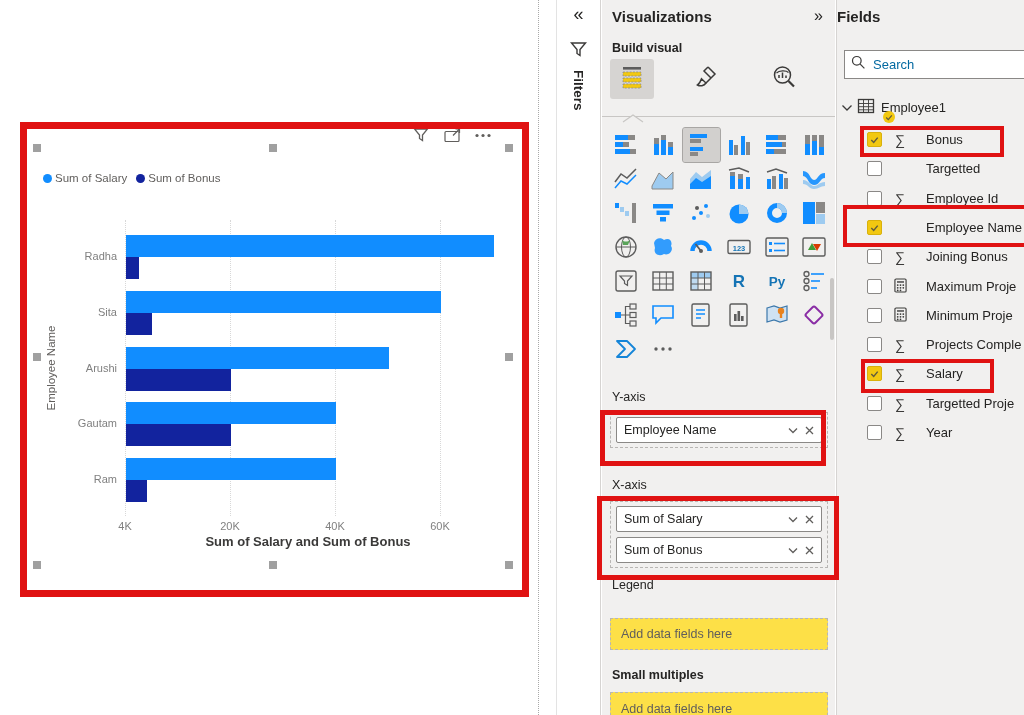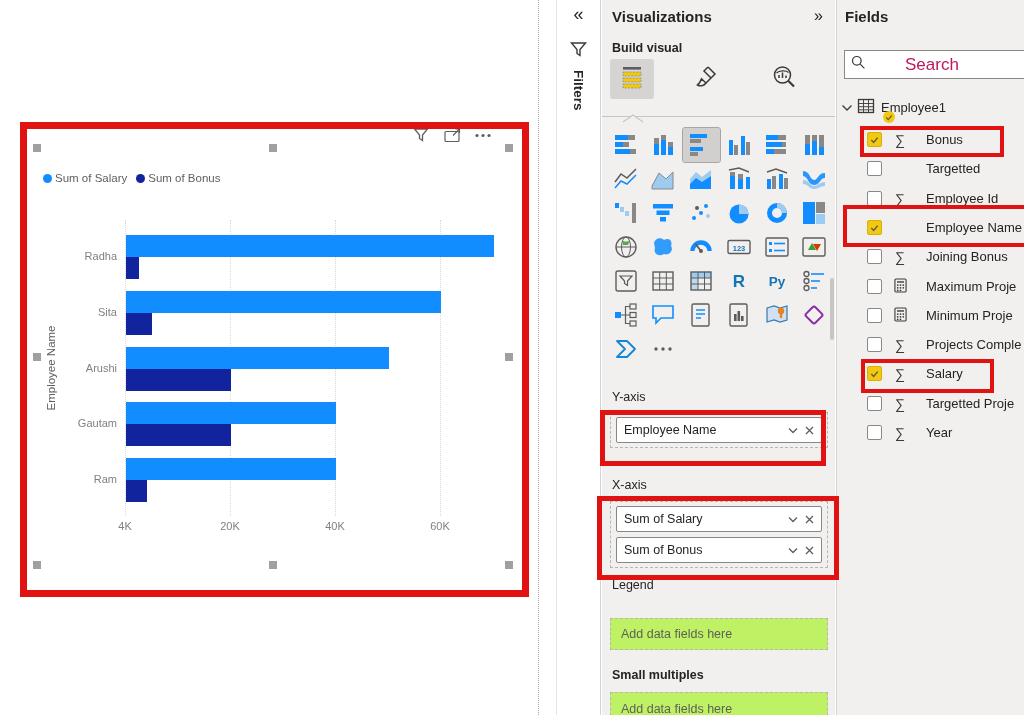--- a/index.html
+++ b/index.html
@@ -539,7 +539,7 @@
   </div>
 
   <div class="fields-pane">
-    <div class="pane-title" style="left:8px;text-align:right;">Fields</div>
+    <div class="pane-title" style="left:0;text-align:right;">Fields</div>
 
     <div class="search-box">
       <span>

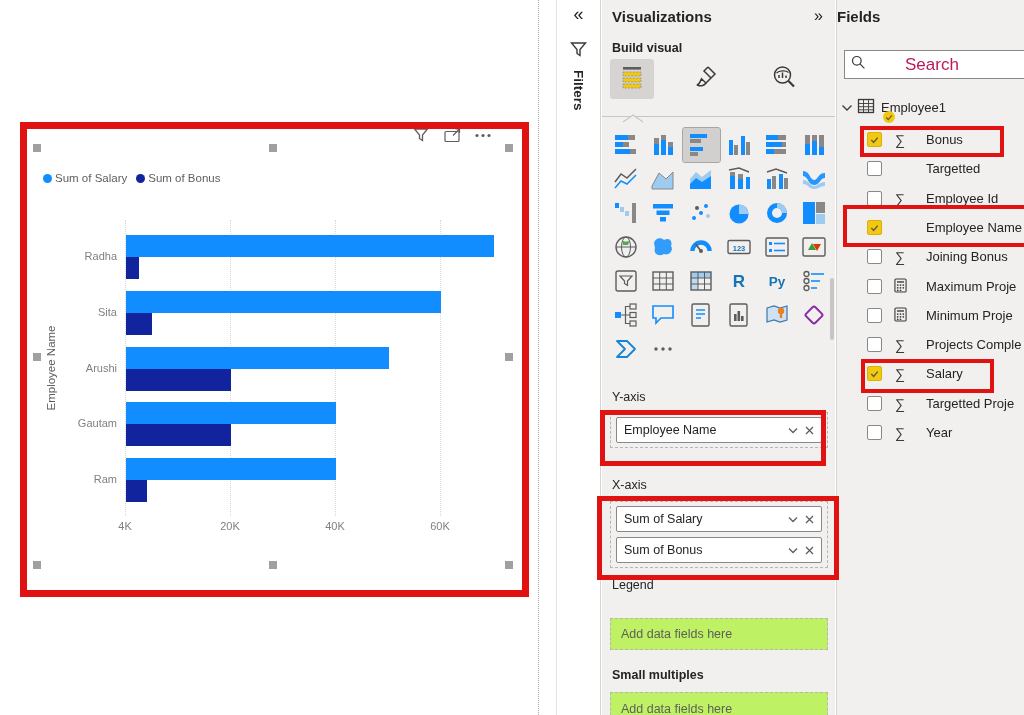--- a/index.html
+++ b/index.html
@@ -57,7 +57,7 @@
   
   .fields-pane{position:absolute;left:836px;top:0;width:188px;height:715px;background:#f1f0ef;border-left:1px solid #d6d4d2;}
   .search-box{position:absolute;left:7px;top:50px;width:186px;height:29px;background:#fff;border:1px solid #8a8886;display:flex;align-items:center;padding:0 6px;gap:7px;}
-  .search-box .ph{font-size:17px;color:#be185d;margin-left:32px;}
+  .search-box .ph{font-size:13px;color:#0369a1;}
   .tree-row{position:absolute;left:4px;top:93px;height:28px;display:flex;align-items:center;gap:4px;}
   .tree-label{font-size:13px;color:#252423;}
   .badge{position:absolute;left:26px;top:14px;width:12px;height:12px;border-radius:50%;background:#f2c811;display:flex;align-items:center;justify-content:center;}

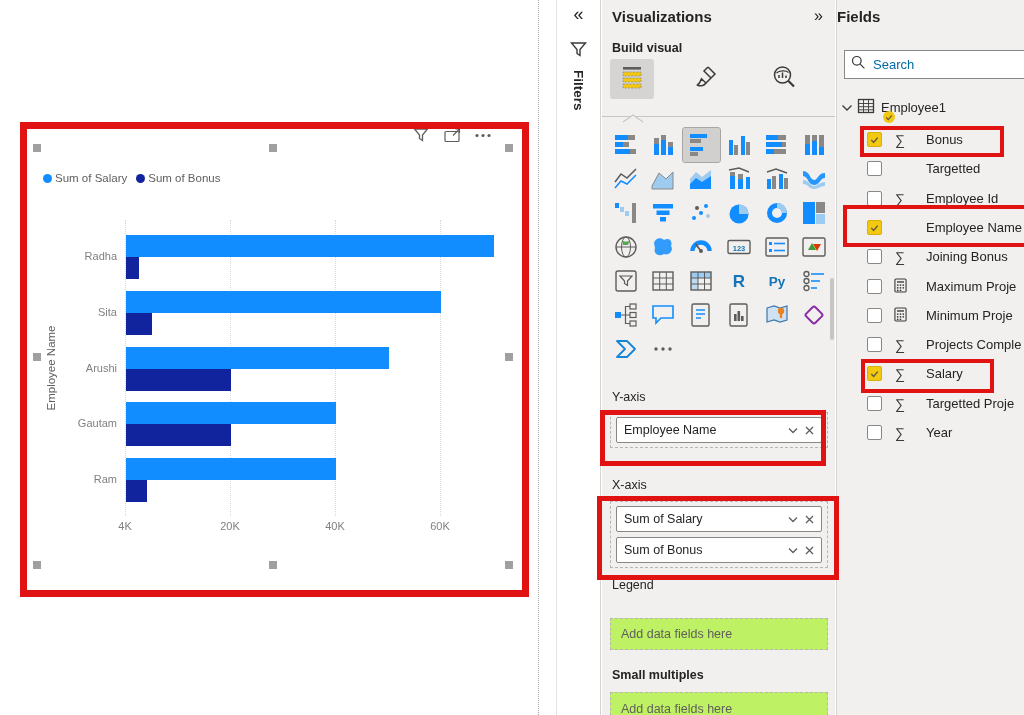--- a/index.html
+++ b/index.html
@@ -137,6 +137,7 @@
           <div class="bar" style="left: 89px; top: 332px; width: 21px; background: rgb(18, 35, 158);"></div>
           <div class="cat-label" style="top: 325px;">Ram</div>
         </div>
+      <div class="x-axis-title">Sum of Salary and Sum of Bonus</div>
     </div>
     <div id="handles">
         <div class="handle" style="left: 33px; top: 144px;"></div>

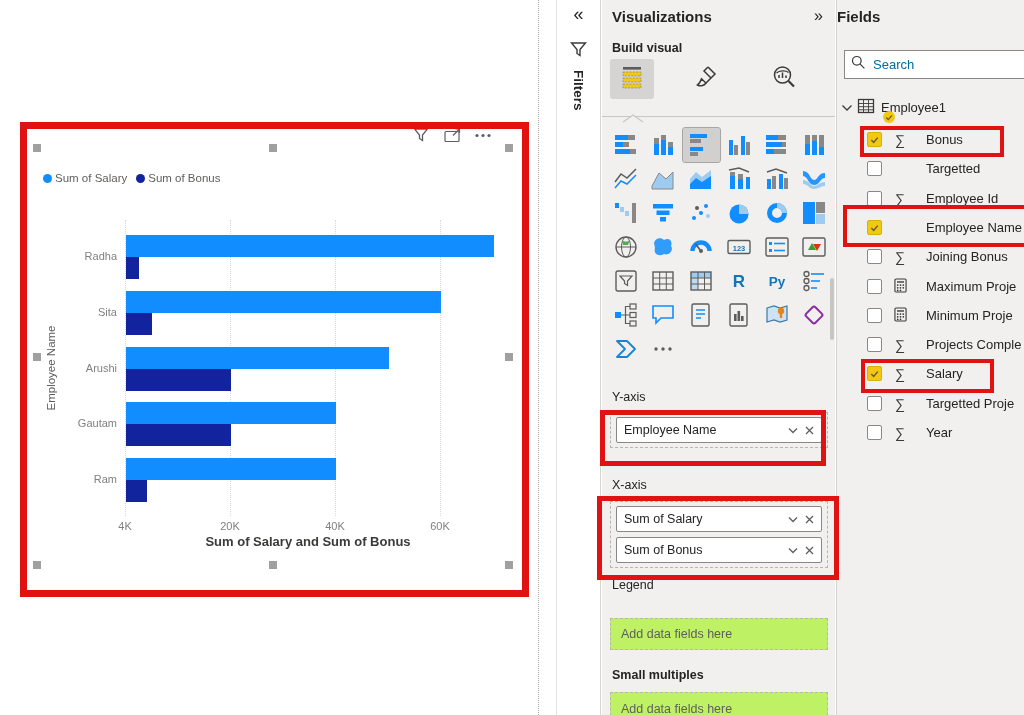--- a/index.html
+++ b/index.html
@@ -51,7 +51,7 @@
   .pill{height:26px;background:#fff;border:1px solid #8a8886;border-radius:2px;display:flex;align-items:center;padding:0 7px;font-size:12.5px;color:#252423;}
   .pill .pill-label{flex:1;white-space:nowrap;overflow:hidden;}
   .pill .pill-ic{margin-left:7px;display:flex;align-items:center;}
-  .placeholder-box{position:absolute;left:8px;width:218px;height:32px;border:1px dashed #b8b6b4;background:#bef264;display:flex;align-items:center;padding:0 10px;font-size:12.5px;color:#605e5c;}
+  .placeholder-box{position:absolute;left:8px;width:218px;height:32px;border:1px dashed #b8b6b4;background:#fde047;display:flex;align-items:center;padding:0 10px;font-size:12.5px;color:#605e5c;}
   .viz-scrollbar{position:absolute;right:1px;top:278px;width:4px;height:62px;background:#c8c6c4;border-radius:2px;}
 
   

